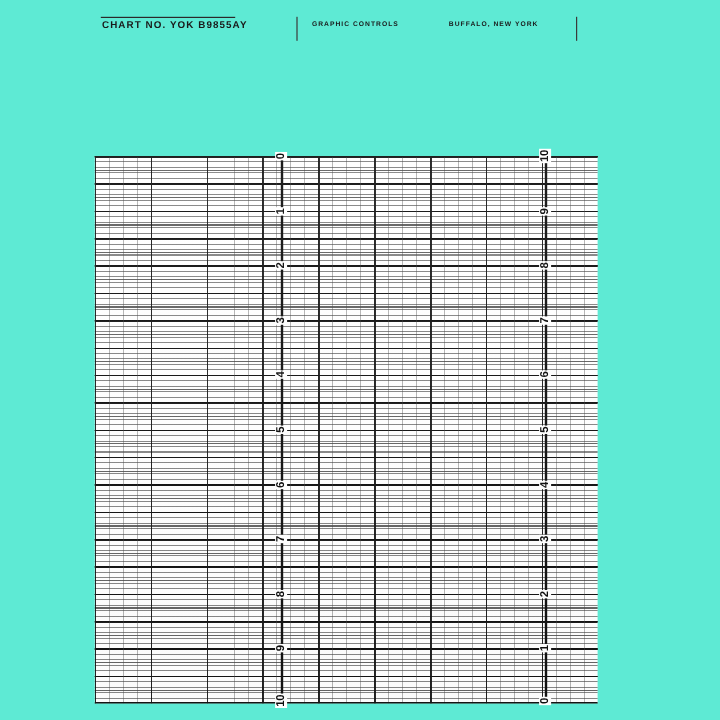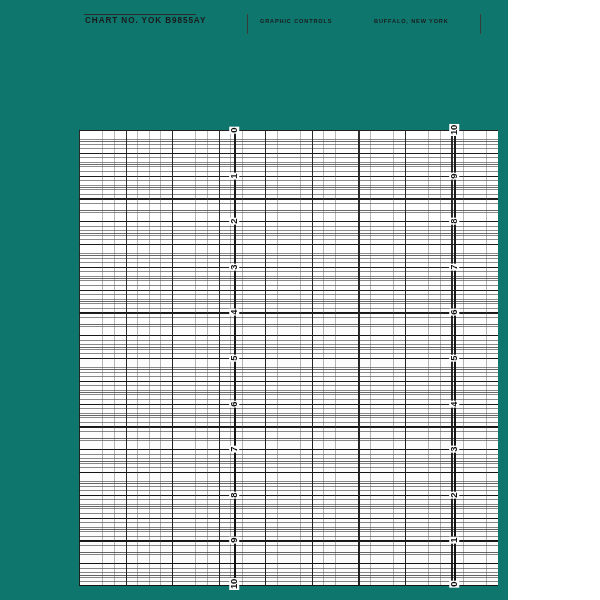--- a/index.html
+++ b/index.html
@@ -10,9 +10,9 @@
   }
   #page {
     position: relative;
-    width: 508px;
+    width: 600px;
     height: 600px;
-    background: #0f766e;
+    background: #5eead4;
     font-family: "Liberation Sans", sans-serif;
     overflow: hidden;
   }

